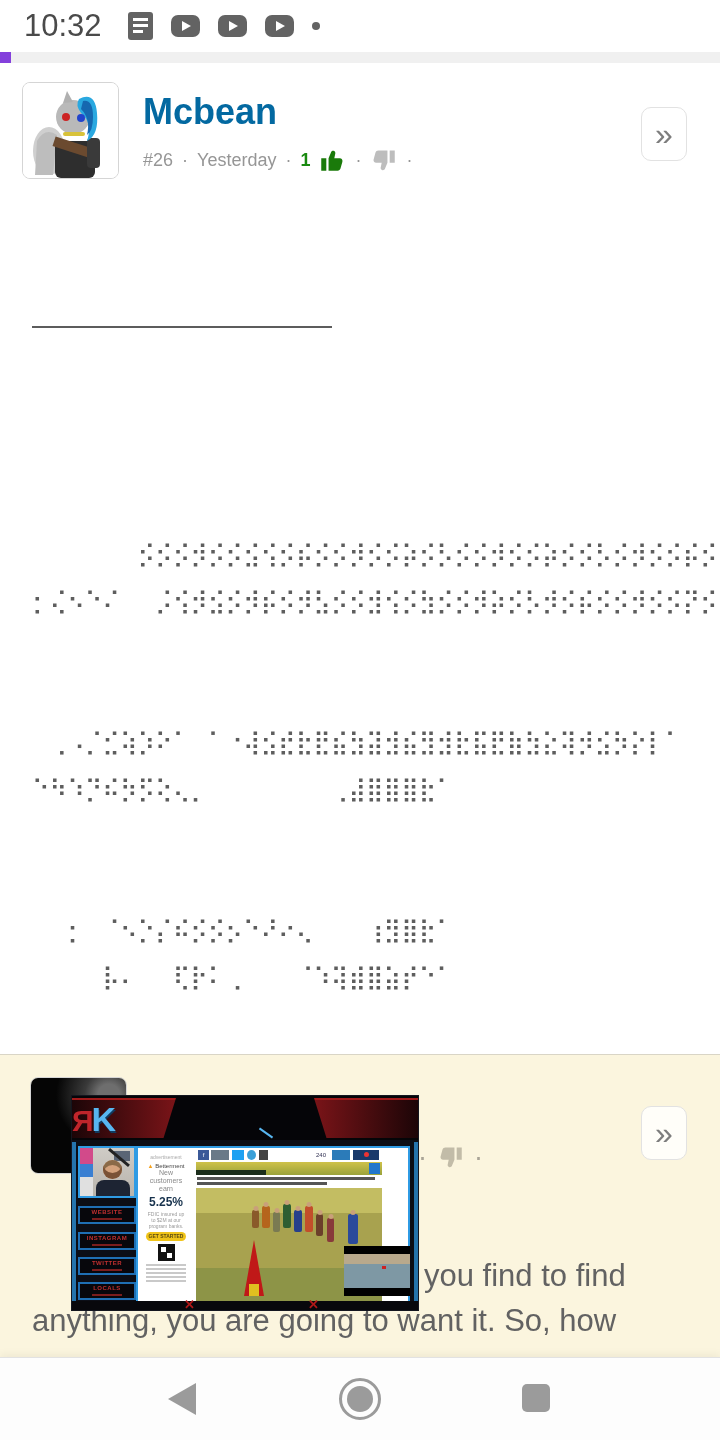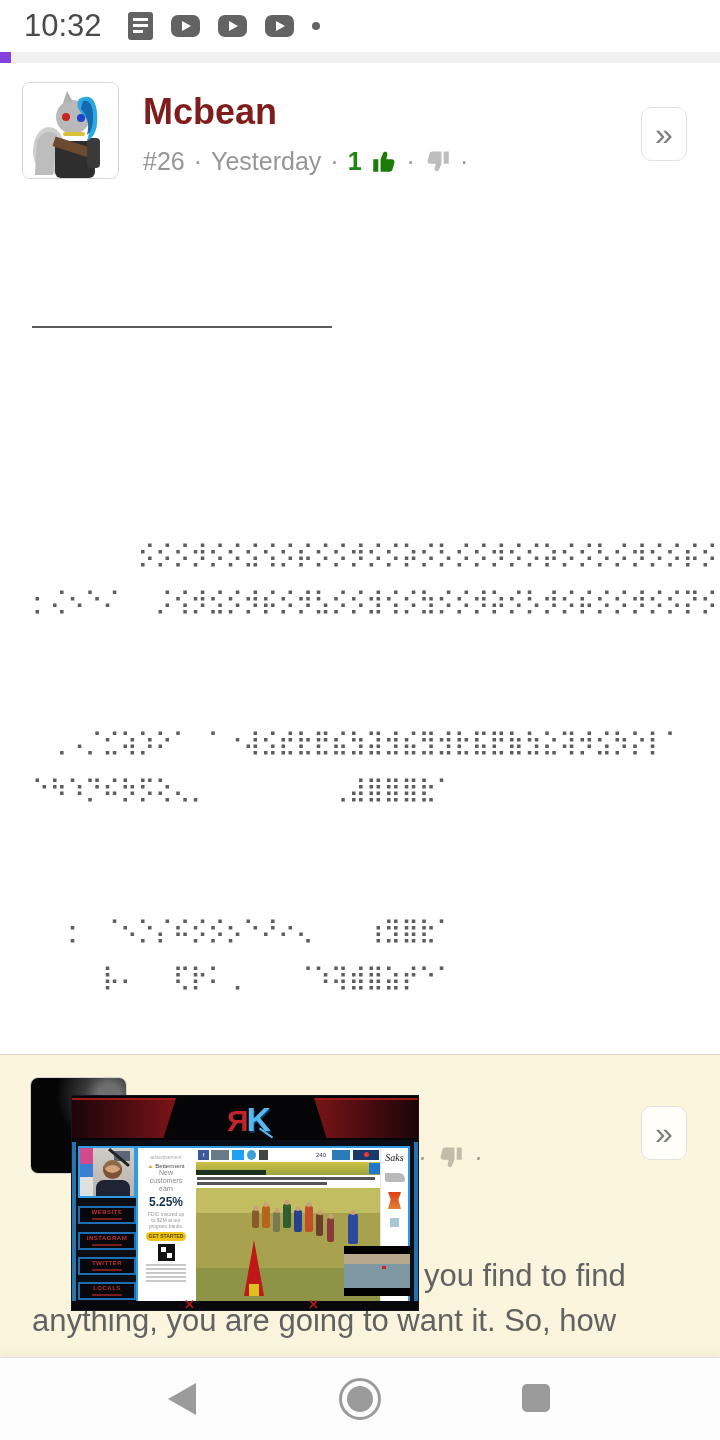--- a/index.html
+++ b/index.html
@@ -33,7 +33,7 @@
   .post2 { top:1054px; height:304px; background:#fbf5de; border-top:1px solid #d9d5c6; }
   .avatar-box { position:absolute; width:97px; height:97px; border:1px solid #d5d5d5; border-radius:8px;
     background:#fff; overflow:hidden; }
-  .post-author { position:absolute; font-size:36px; font-weight:bold; color:#7f1d1d; }
+  .post-author { position:absolute; font-size:36px; font-weight:bold; color:#0369a1; }
   .post-meta { position:absolute; font-size:25px; color:#969696; display:flex; align-items:center; gap:9px; }
   .meta-green { color:#1a8a10; font-weight:bold; }
   .thumb { width:27px; height:27px; }

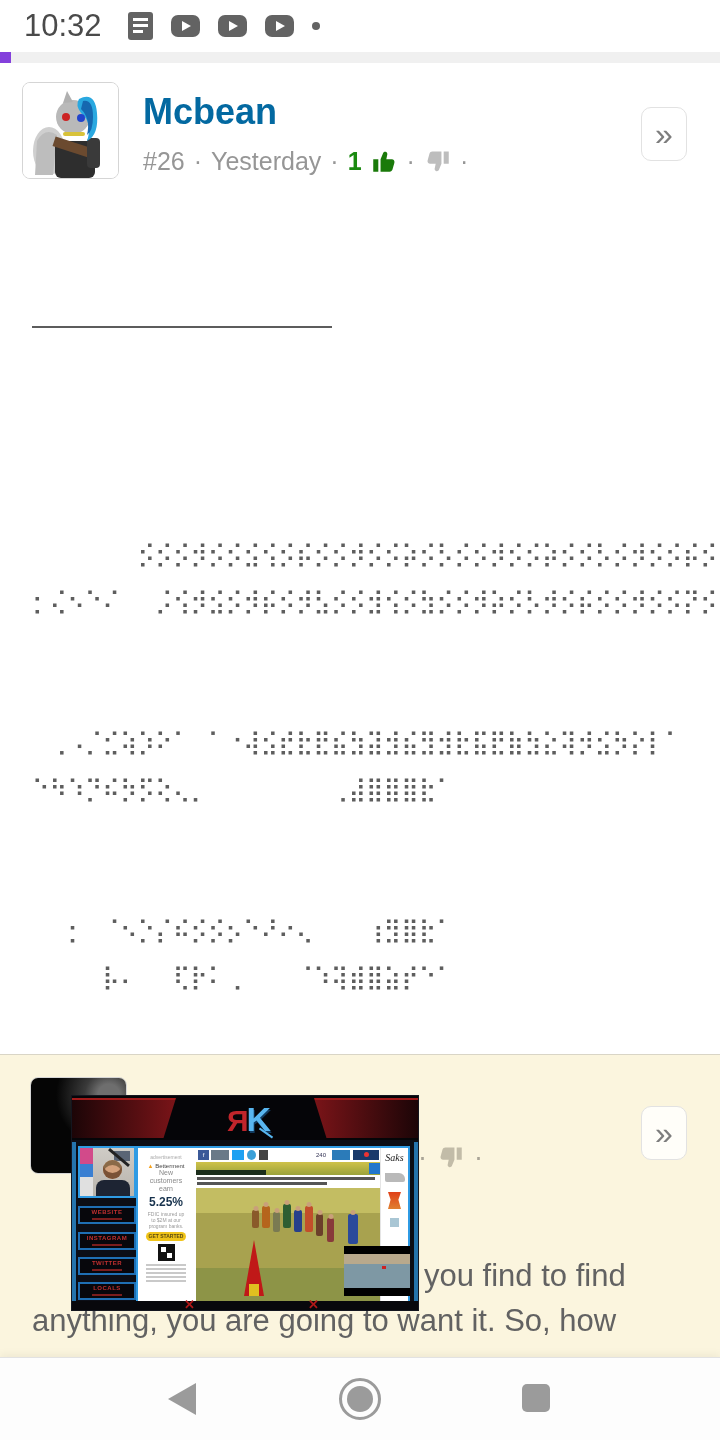--- a/index.html
+++ b/index.html
@@ -34,7 +34,7 @@
   .avatar-box { position:absolute; width:97px; height:97px; border:1px solid #d5d5d5; border-radius:8px;
     background:#fff; overflow:hidden; }
   .post-author { position:absolute; font-size:36px; font-weight:bold; color:#0369a1; }
-  .post-meta { position:absolute; font-size:25px; color:#969696; display:flex; align-items:center; gap:9px; }
+  .post-meta { position:absolute; font-size:18px; color:#969696; display:flex; align-items:center; gap:9px; }
   .meta-green { color:#1a8a10; font-weight:bold; }
   .thumb { width:27px; height:27px; }
   .expand-btn { position:absolute; width:46px; height:54px; border:1px solid #e2e2e2; border-radius:10px;

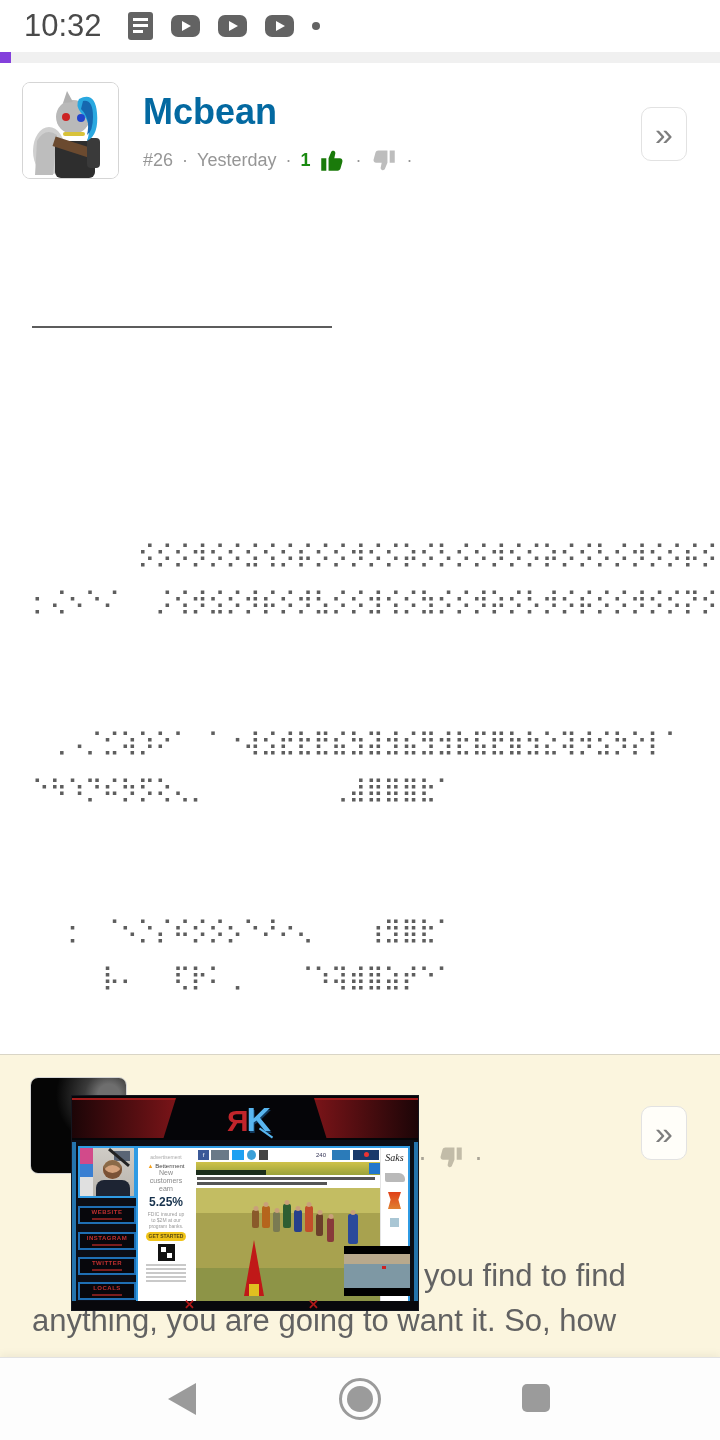--- a/index.html
+++ b/index.html
@@ -60,7 +60,7 @@
   .band-red-r { position:absolute; right:0; top:2px; width:104px; height:40px;
     background:linear-gradient(270deg,#1c0507,#7a1418); border-top:2px solid #a11a1a;
     clip-path:polygon(0 0,100% 0,100% 100%,12% 100%); }
-  .logo { position:absolute; left:0; top:4px; width:346px; text-align:center; font-weight:bold;padding-left:8px; }
+  .logo { position:absolute; left:0; top:4px; width:346px; font-weight:bold; }
   .logo .lr { color:#c0252b; font-size:30px; letter-spacing:-2px; }
   .logo .lk { color:#58b6f0; font-size:34px; text-shadow:1px 2px 0 #123a5e; }
   .logo-tail { position:absolute; left:186px; top:36px; width:16px; height:2px; background:#58b6f0;

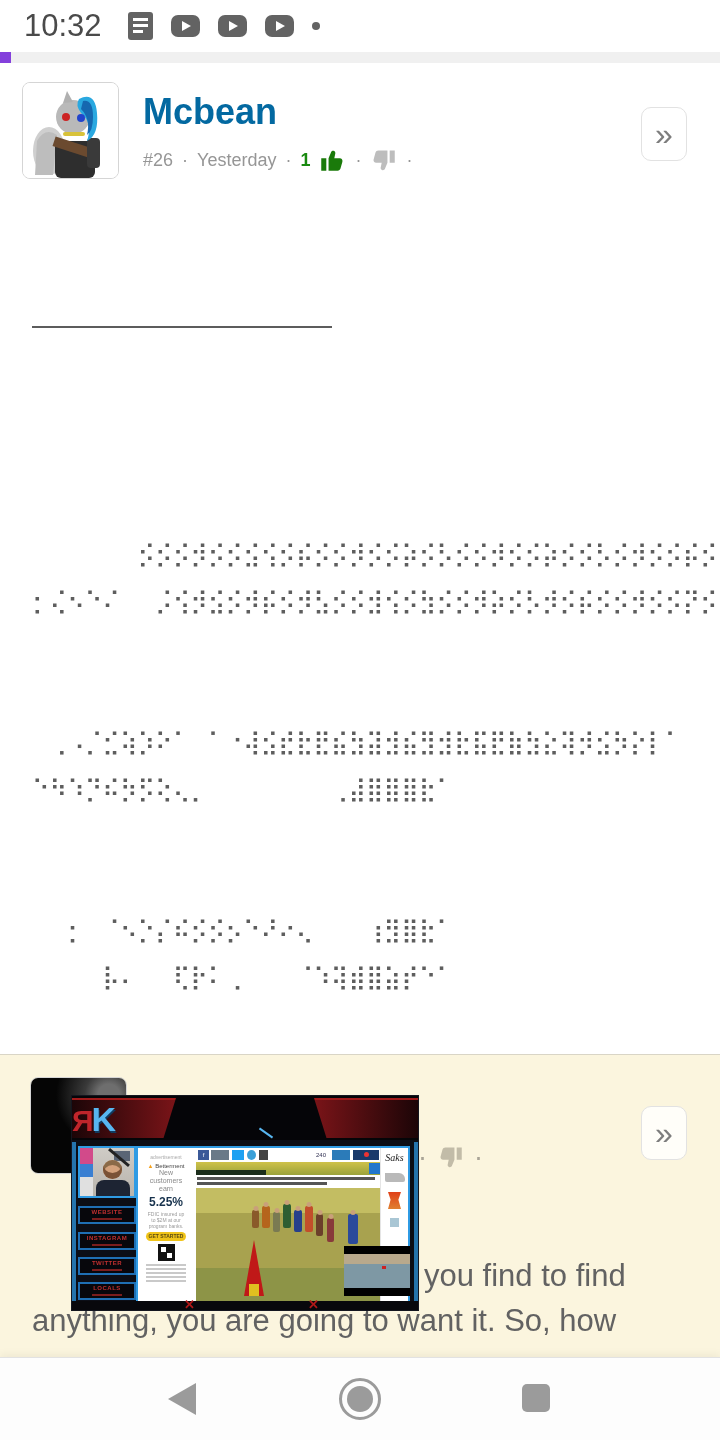--- a/index.html
+++ b/index.html
@@ -315,12 +315,6 @@
         <div class="cloak"></div>
       </div>
     </div>
-    <div class="saks">
-      <div class="saks-logo">Saks</div>
-      <div class="saks-shoe"></div>
-      <div class="saks-suit"></div>
-      <div class="saks-item"></div>
-    </div>
   </div>
 
   <div class="vid-inset">

